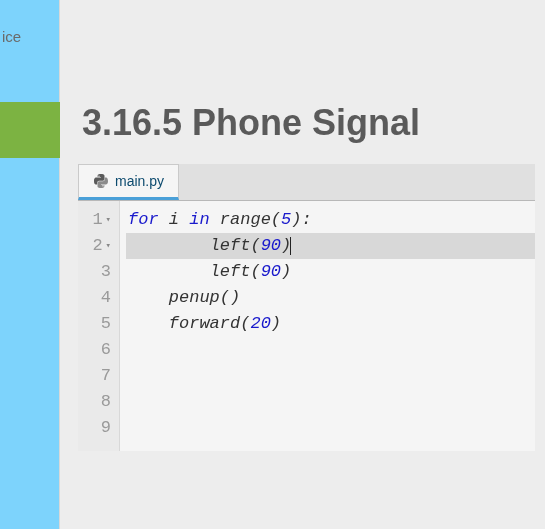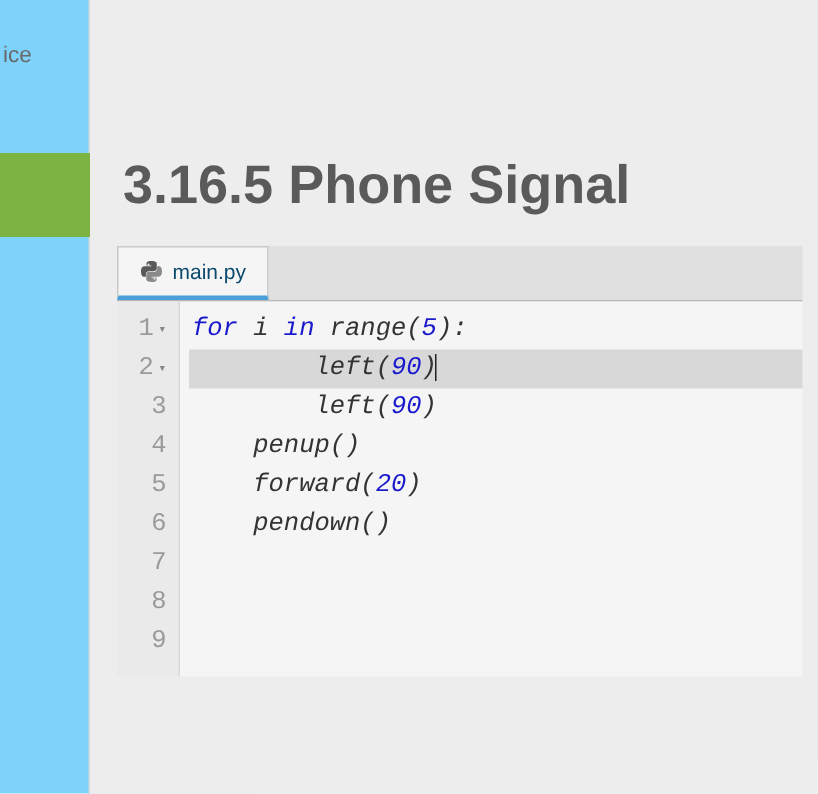--- a/index.html
+++ b/index.html
@@ -197,7 +197,6 @@
           <div class="code-line">        <span class="fn">left</span><span class="pn">(</span><span class="num">90</span><span class="pn">)</span></div>
           <div class="code-line">    <span class="fn">penup</span><span class="pn">()</span></div>
           <div class="code-line">    <span class="fn">forward</span><span class="pn">(</span><span class="num">20</span><span class="pn">)</span></div>
-          <div class="code-line">    <span class="fn">pendown</span><span class="pn">()</span></div>
         </div>
     </div>
   </div>

